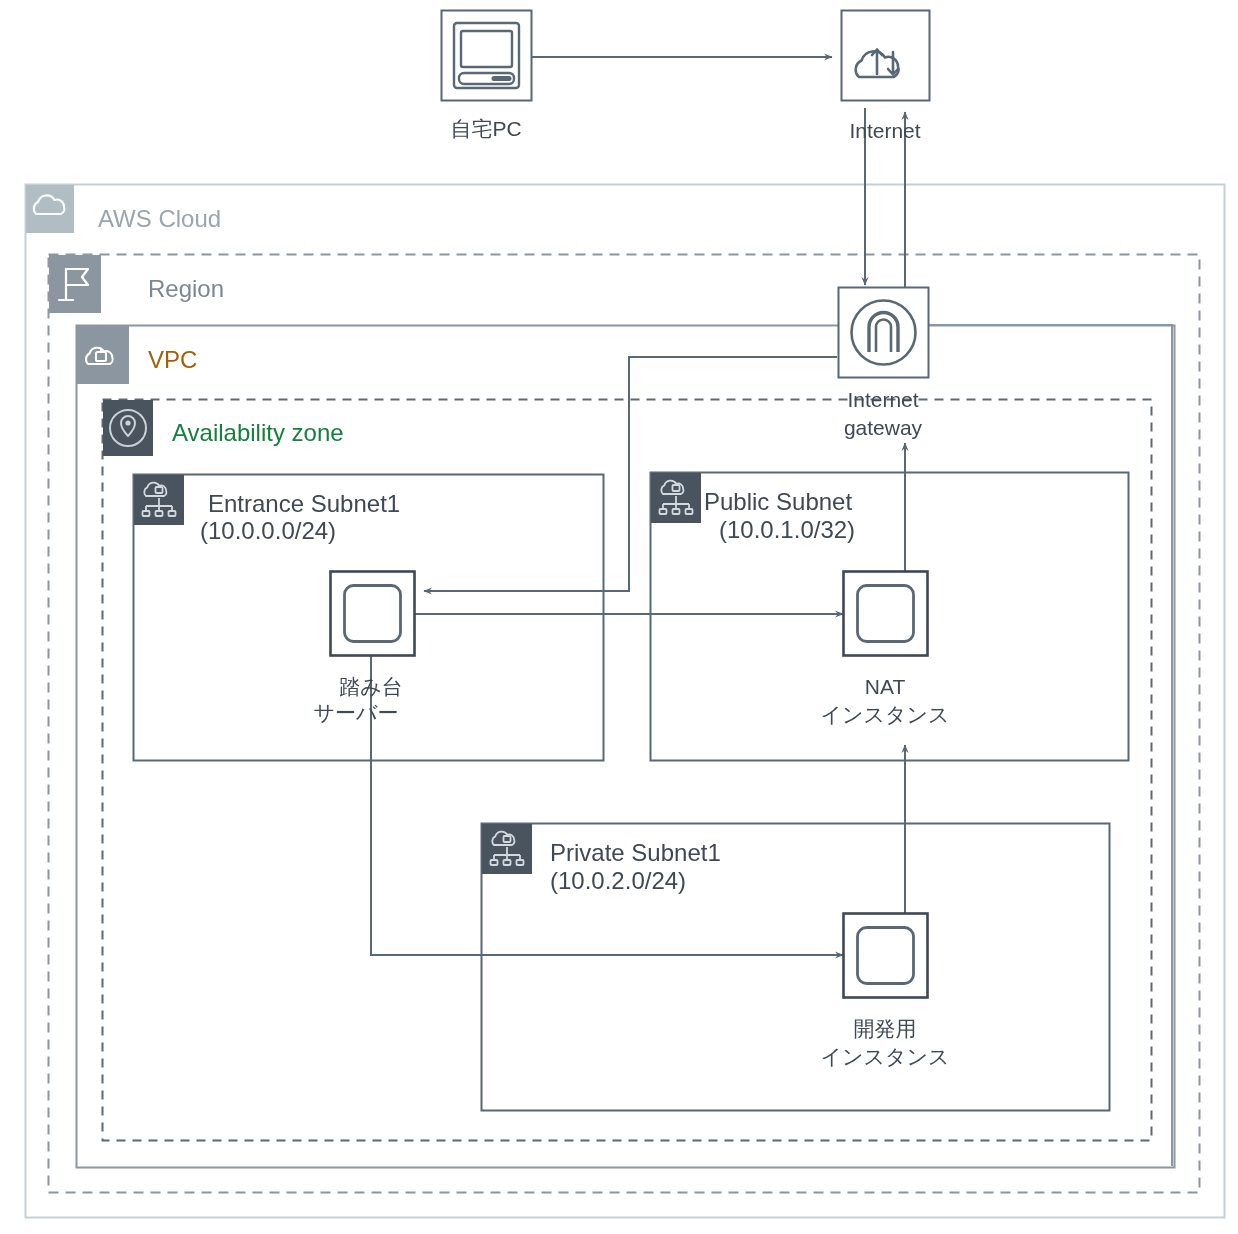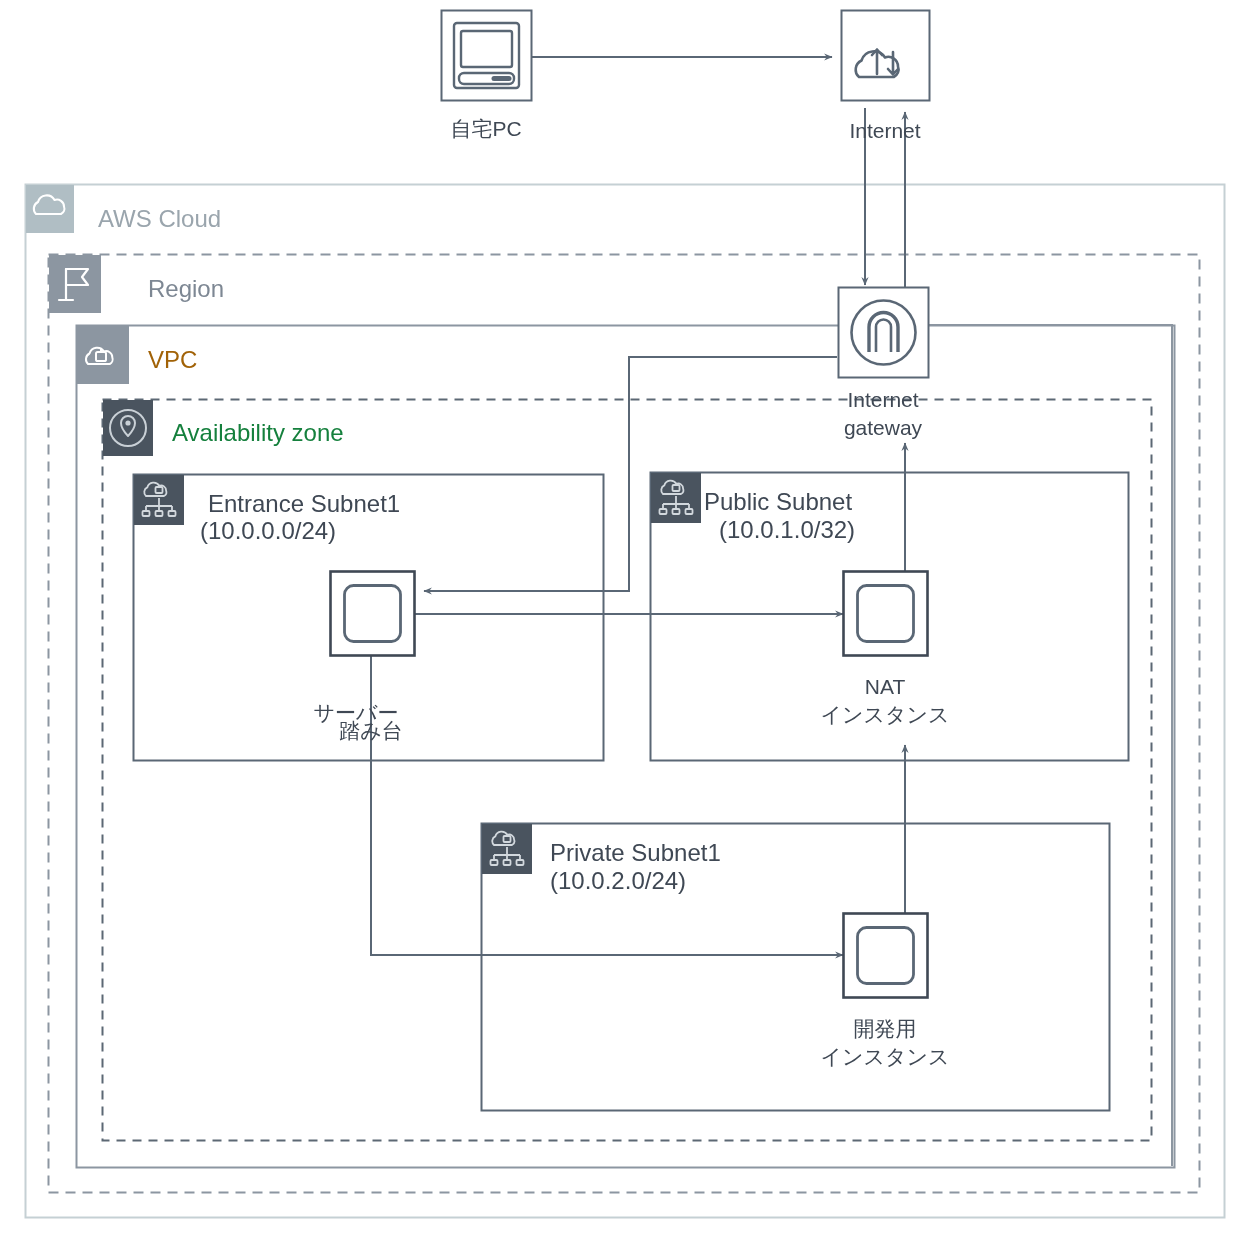--- a/index.html
+++ b/index.html
@@ -240,7 +240,7 @@
   <div class="lbl lbl-center" style="left:883px; top:386px;">Internet</div>
   <div class="lbl lbl-center" style="left:883px; top:414px;">gateway</div>
 
-  <div class="lbl lbl-center" style="left:371px; top:673px;margin-top:44px;">踏み台</div>
+  <div class="lbl lbl-center" style="left:371px; top:673px;">踏み台</div>
   <div class="lbl lbl-center" style="left:356px; top:701px;font-family:Liberation Mono, monospace;">サーバー</div>
 
   <div class="lbl lbl-center" style="left:885px; top:673px;">NAT</div>

